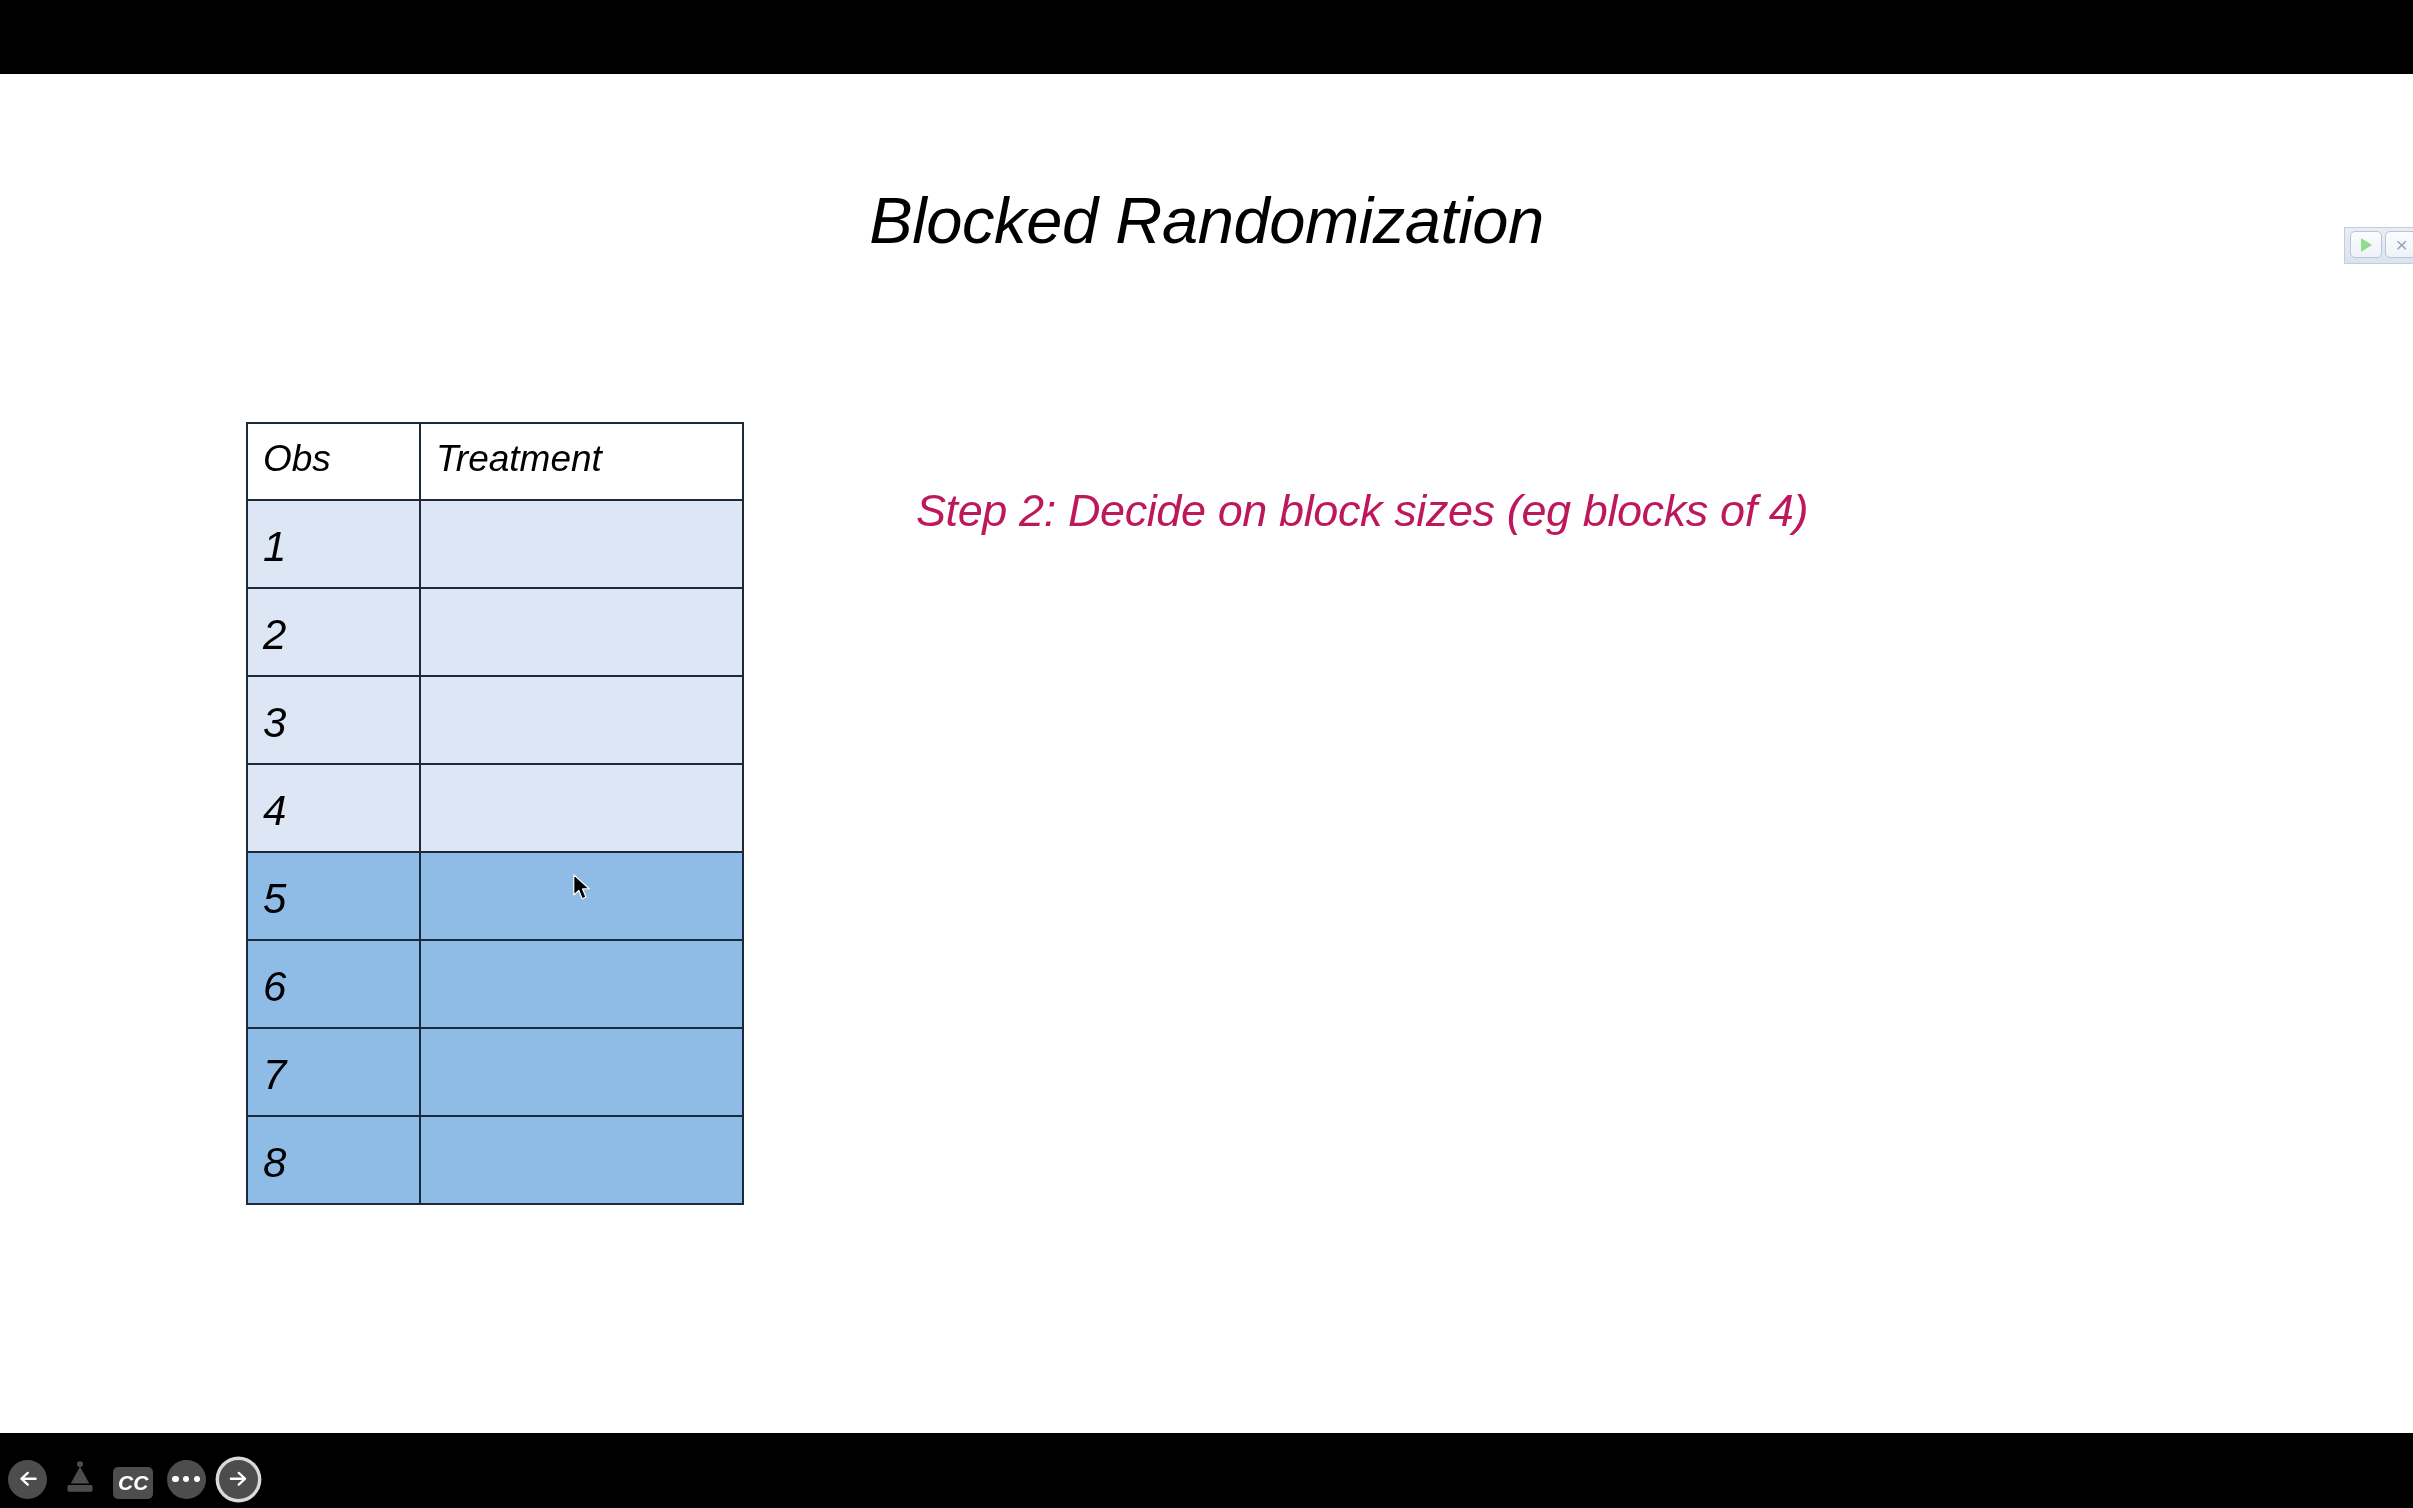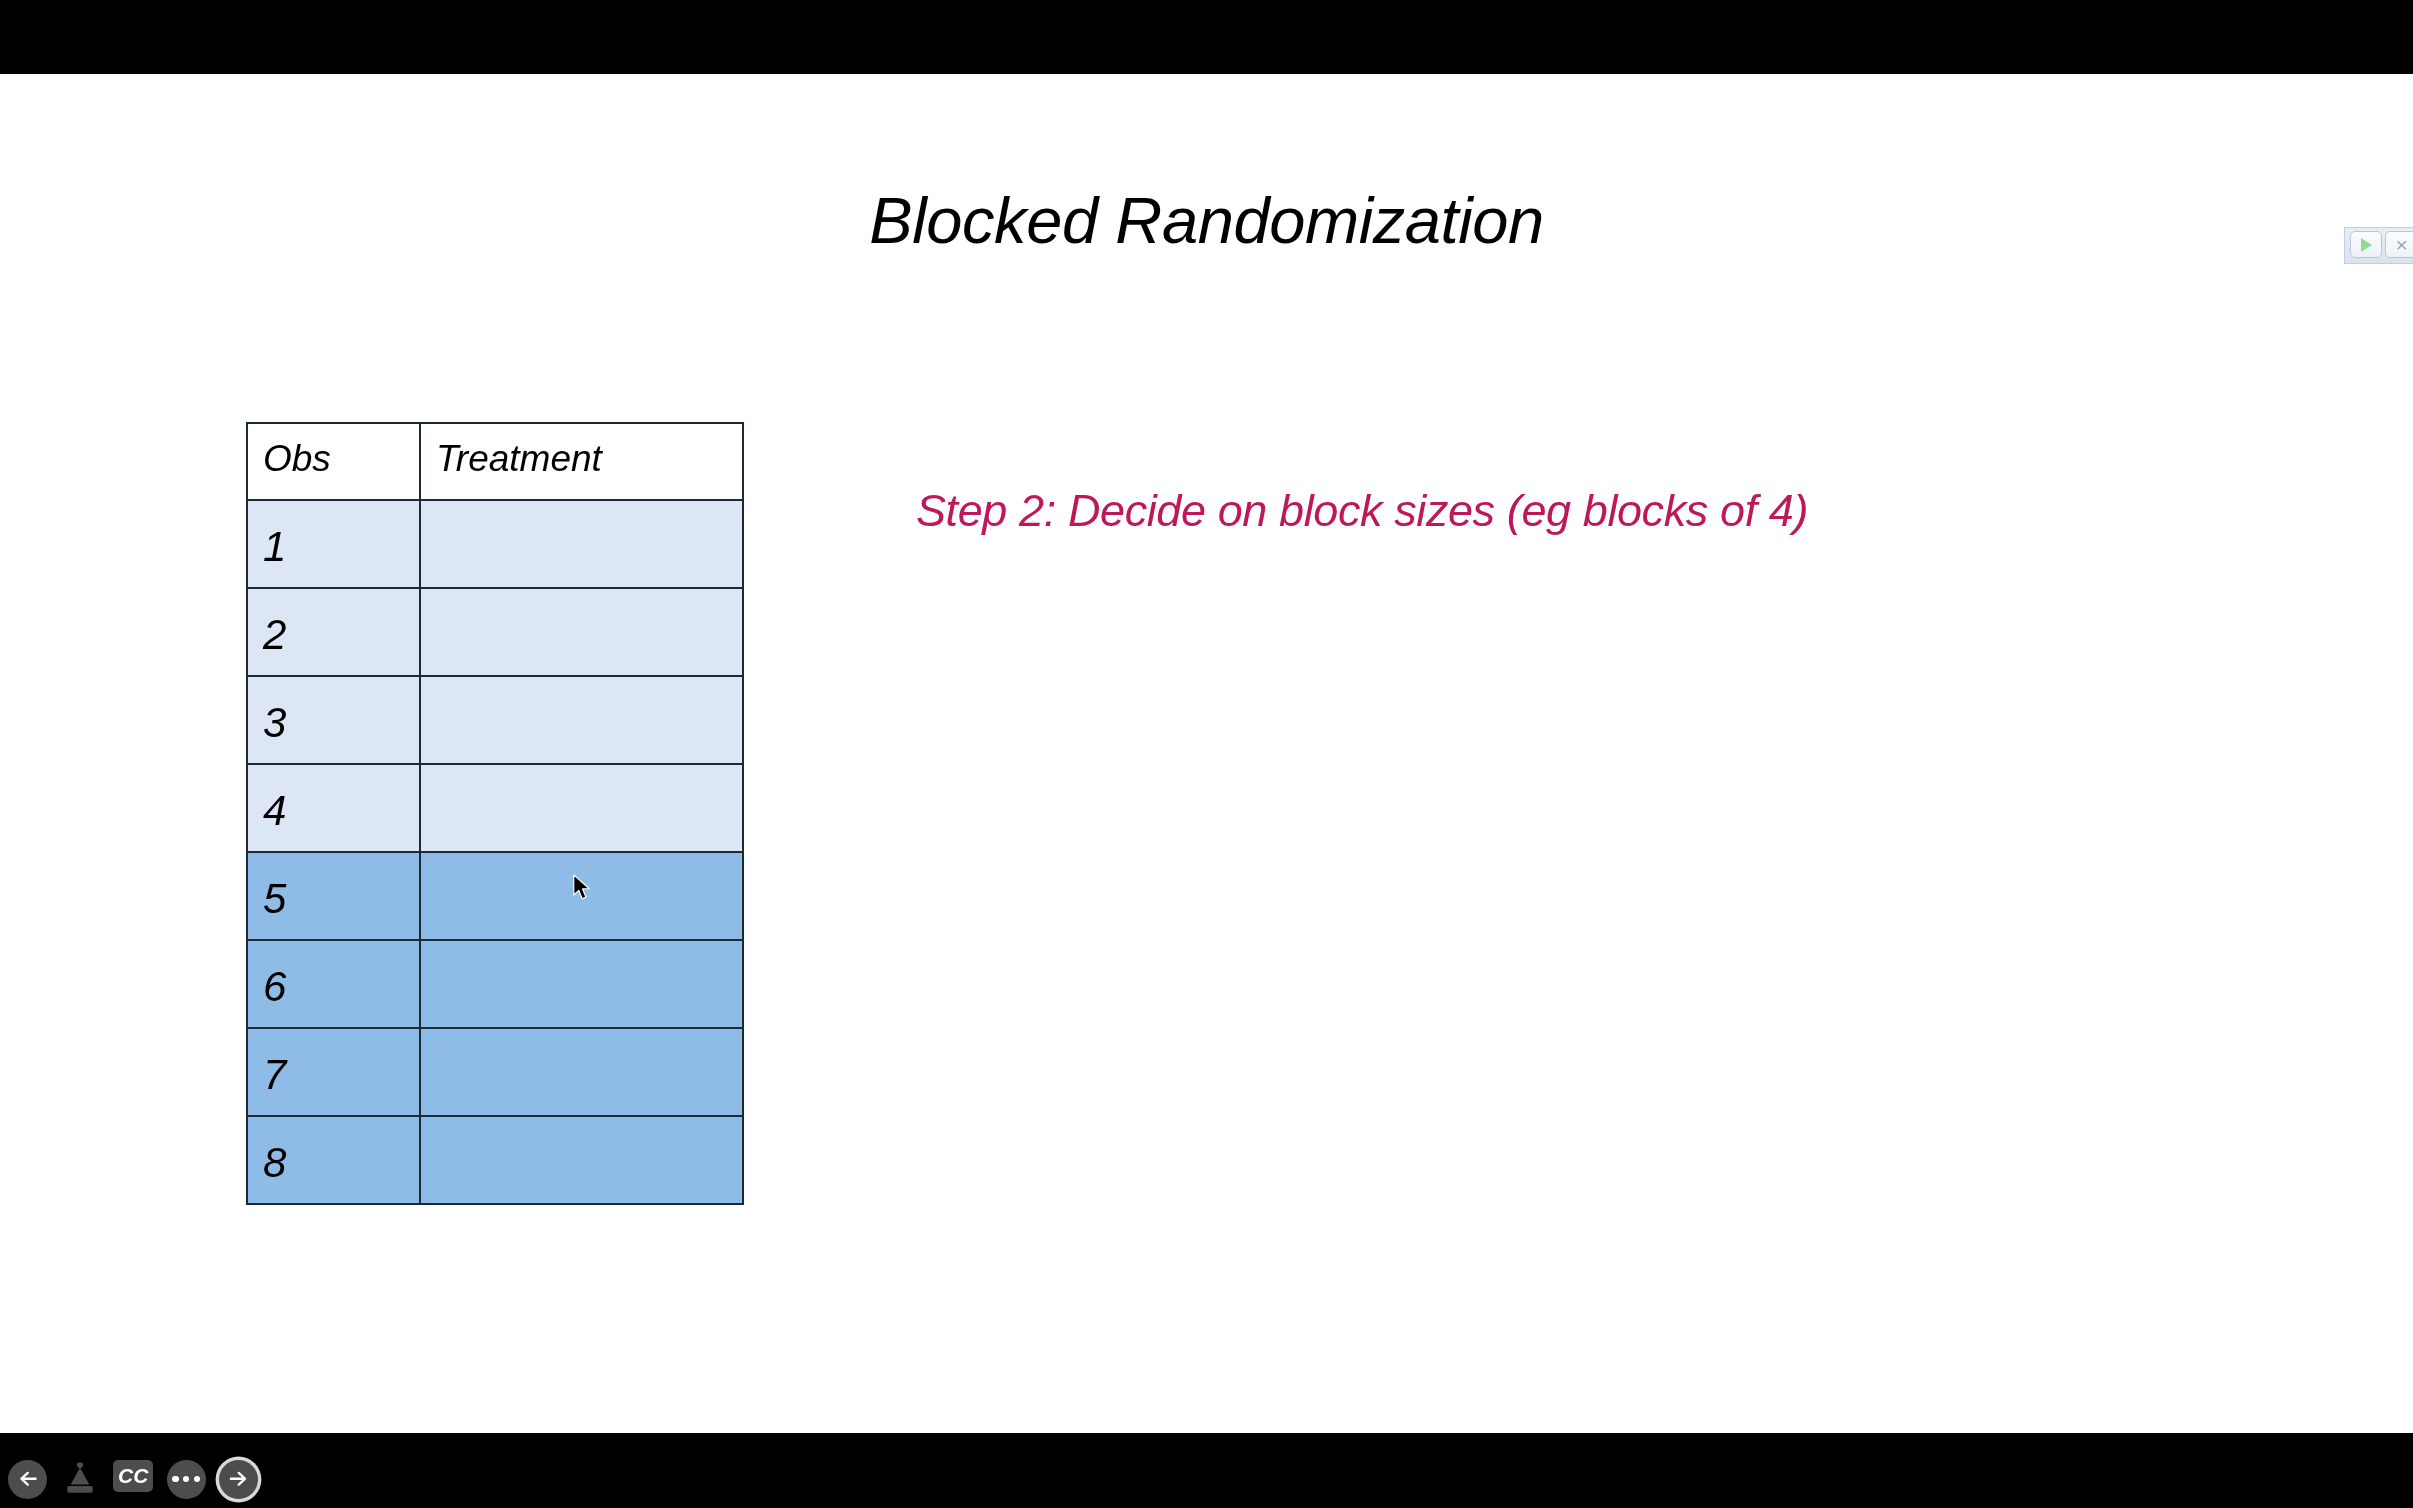--- a/index.html
+++ b/index.html
@@ -113,7 +113,7 @@
     align-items:center;
     gap:13.4px;
   }
-  .ctl { width:39px; height:39px; position:relative; display:flex; align-items:flex-start; justify-content:center; }
+  .ctl { width:39px; height:39px; position:relative; display:flex; align-items:flex-end; justify-content:center; }
   .circ {
     width:39px; height:39px; border-radius:50%;
     background:#4d4d4d;

